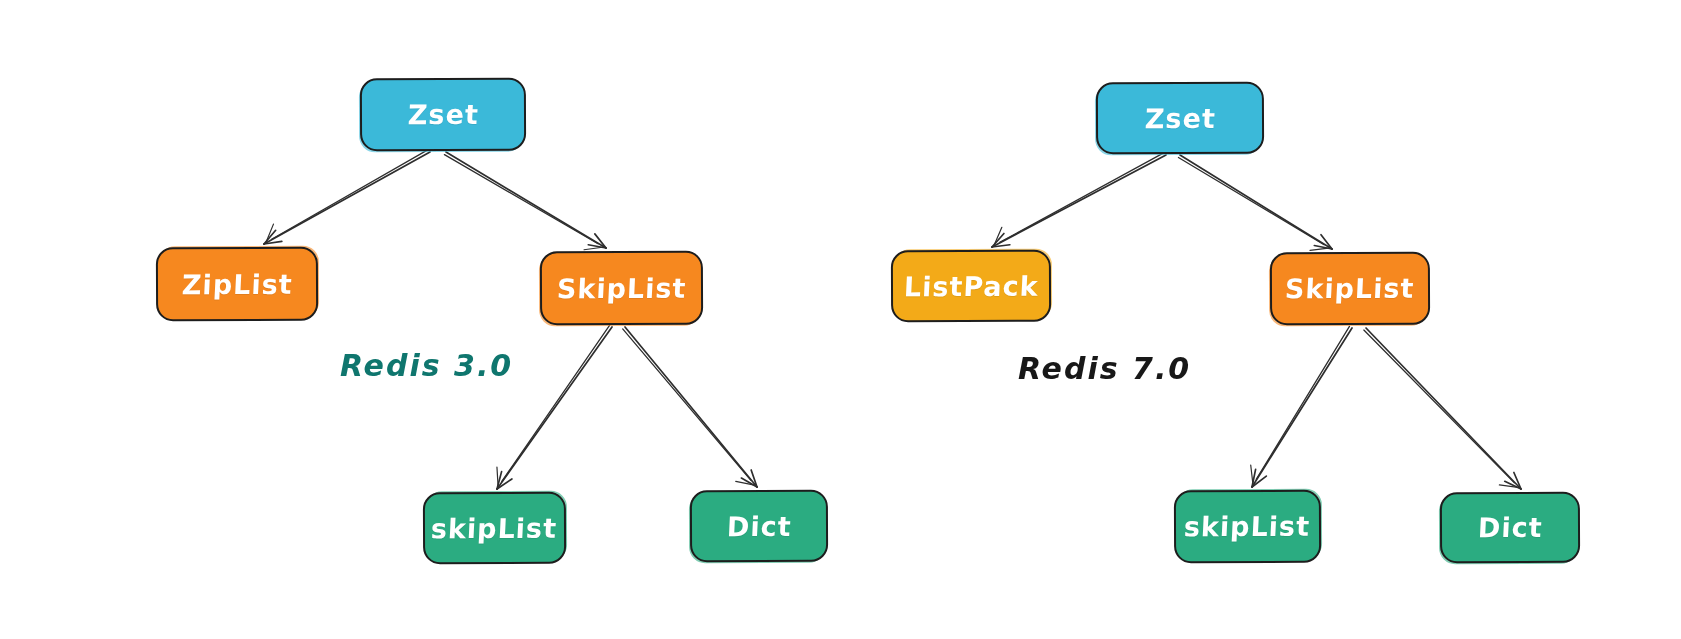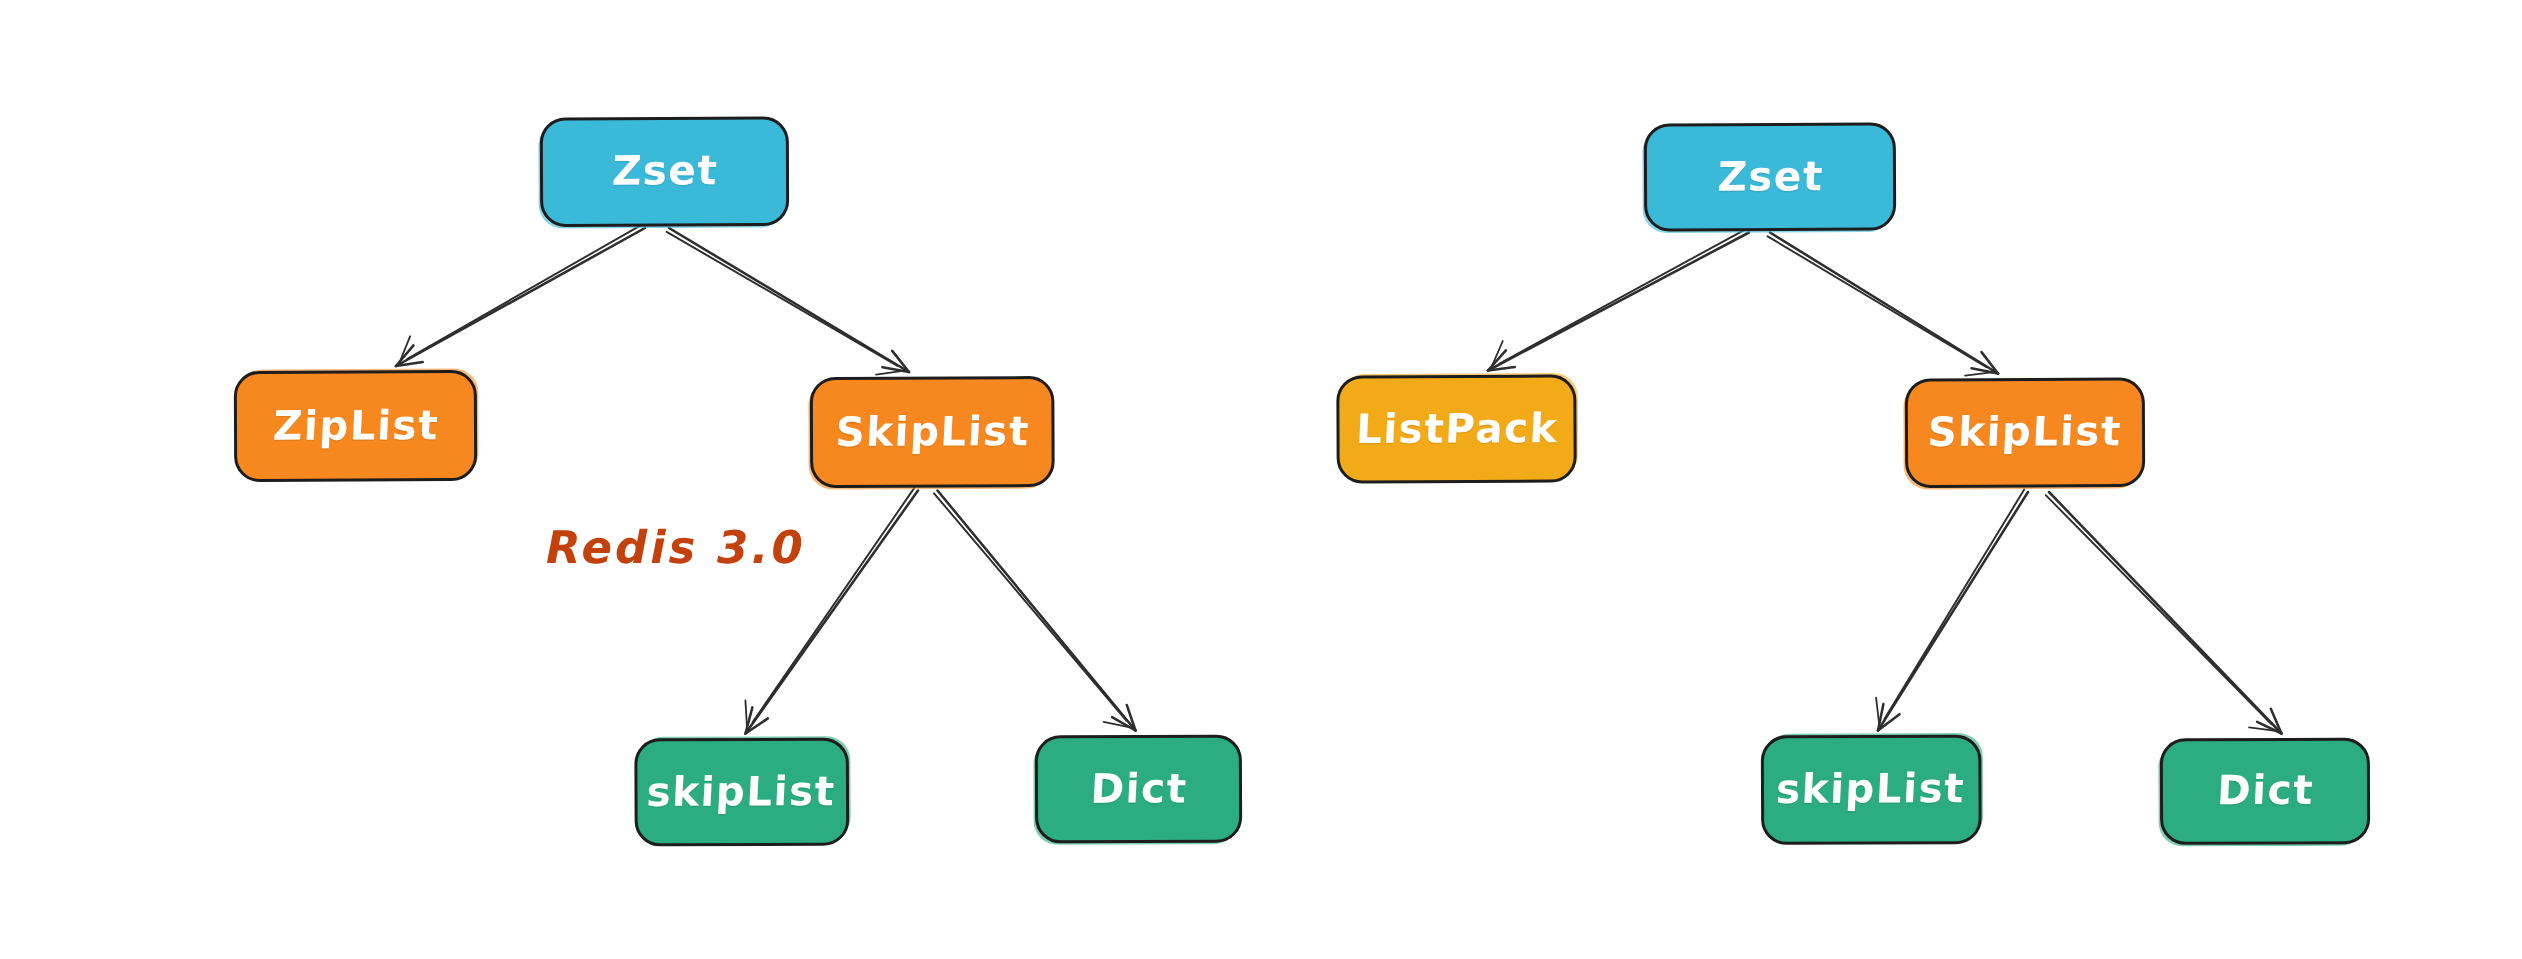--- a/index.html
+++ b/index.html
@@ -114,7 +114,7 @@
         <line x1="1519.6128886114502" y1="487.5591939770547" x2="1499.372910615252" y2="484.9665145662681" stroke="#2e2e2e" stroke-width="1.2" stroke-linecap="round"></line>
       </g>
     </svg>
-<div class="caption" style="left: 340px; top: 348px; color: #c2410c; margin-left: 24px;">Redis 3.0</div>
+<div class="caption" style="left: 340px; top: 348px; color: #0f766e;">Redis 3.0</div>
     <div class="node" style="left: 360px; top: 78px; width: 166px; height: 73px; background: rgb(59, 185, 217); border-color: rgb(29, 29, 29); color: rgb(255, 255, 255); box-shadow: rgba(59, 185, 217, 0.6) -2px 2px 0px -1px;">
       <span class="node-label">Zset</span>
     </div>

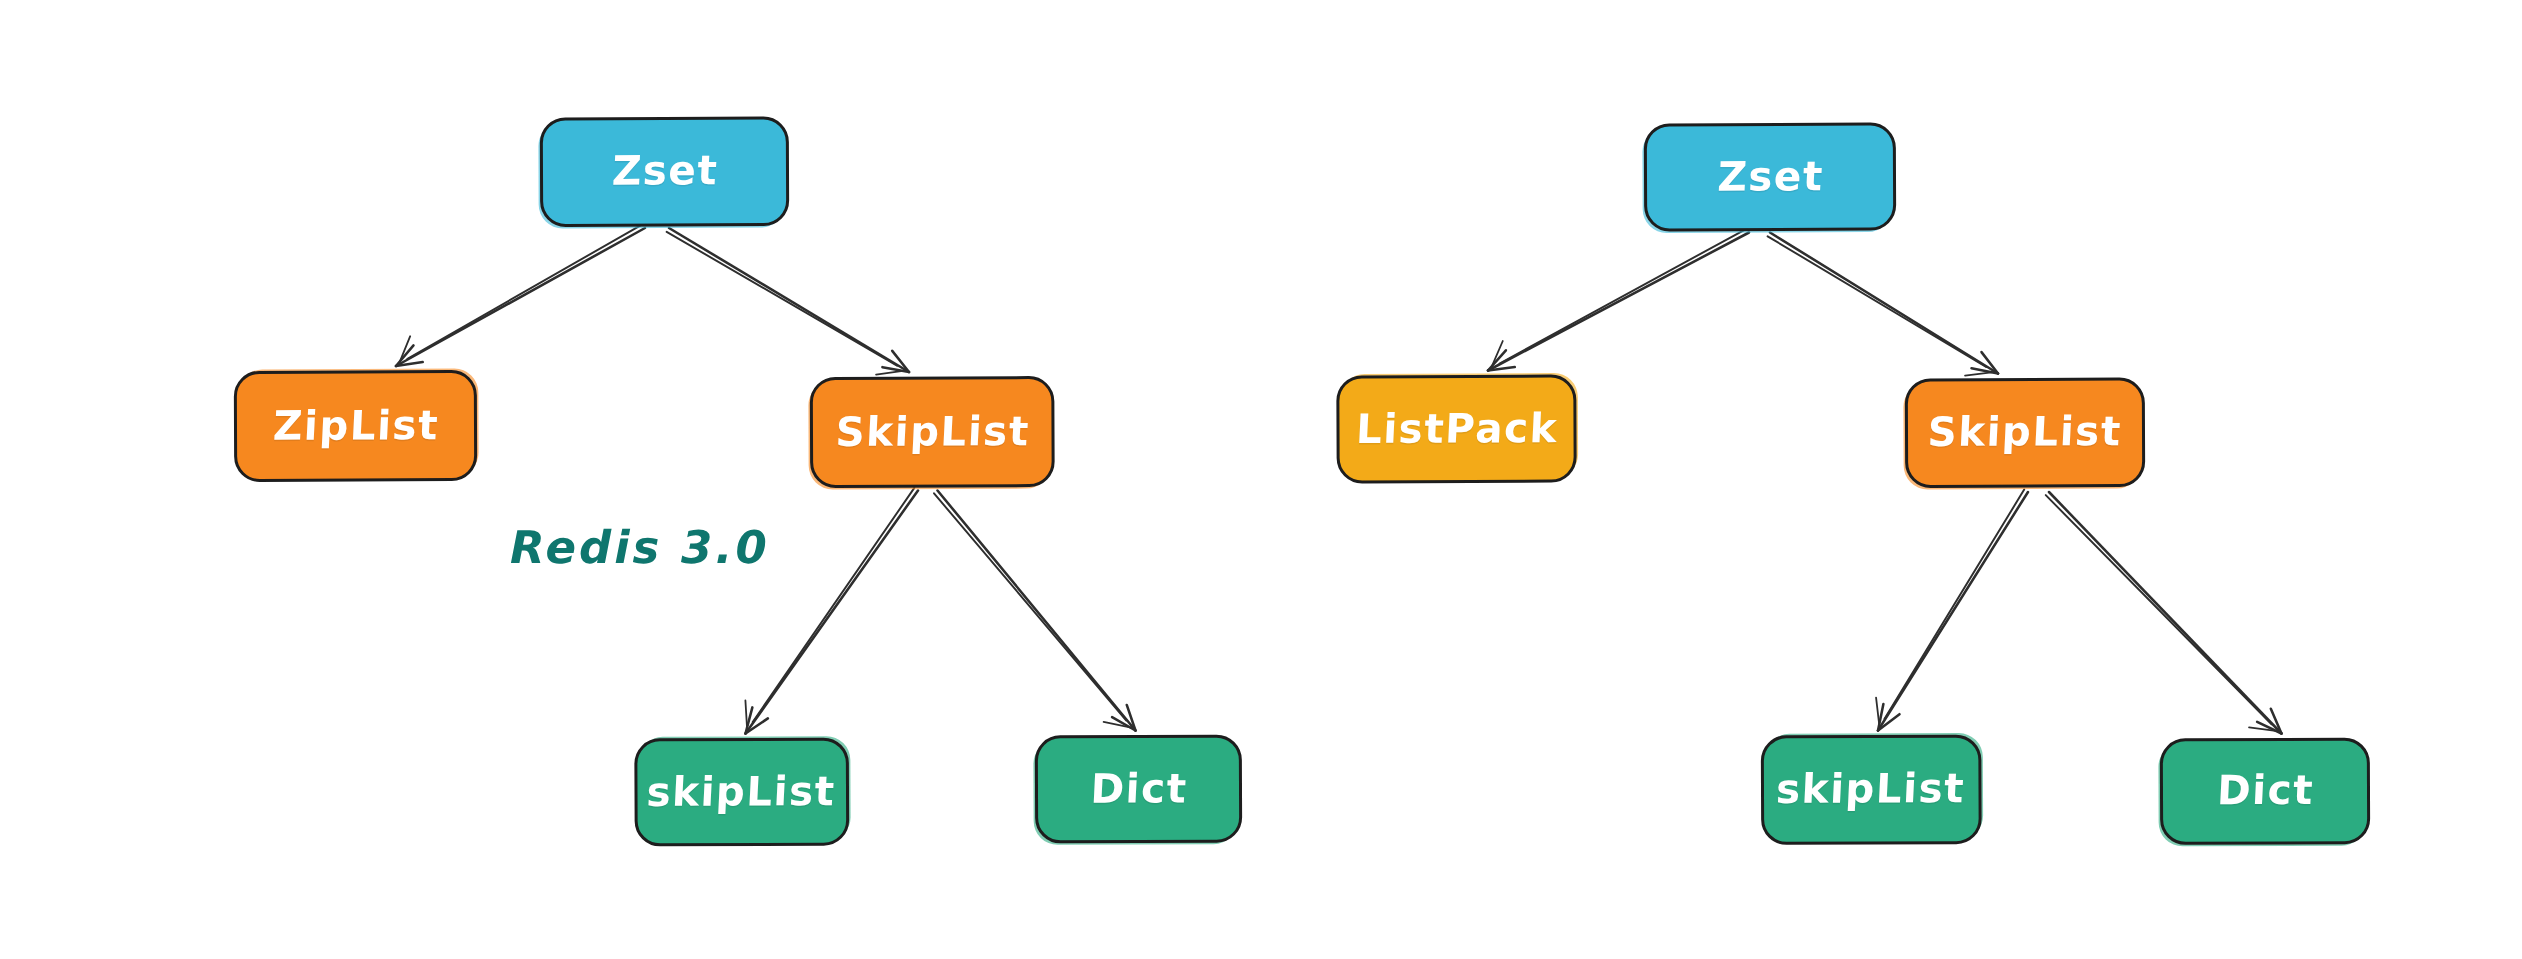--- a/index.html
+++ b/index.html
@@ -130,6 +130,7 @@
     <div class="node" style="left: 690px; top: 490px; width: 138px; height: 72px; background: rgb(43, 172, 129); border-color: rgb(29, 29, 29); color: rgb(255, 255, 255); box-shadow: rgba(43, 172, 129, 0.6) -2px 2px 0px -1px;">
       <span class="node-label">Dict</span>
     </div>
+    <div class="caption" style="left: 1018px; top: 351px; color: rgb(24, 24, 24);">Redis 7.0</div>
     <div class="node" style="left: 1096px; top: 82px; width: 168px; height: 72px; background: rgb(59, 185, 217); border-color: rgb(29, 29, 29); color: rgb(255, 255, 255); box-shadow: rgba(59, 185, 217, 0.6) -2px 2px 0px -1px;">
       <span class="node-label">Zset</span>
     </div>

